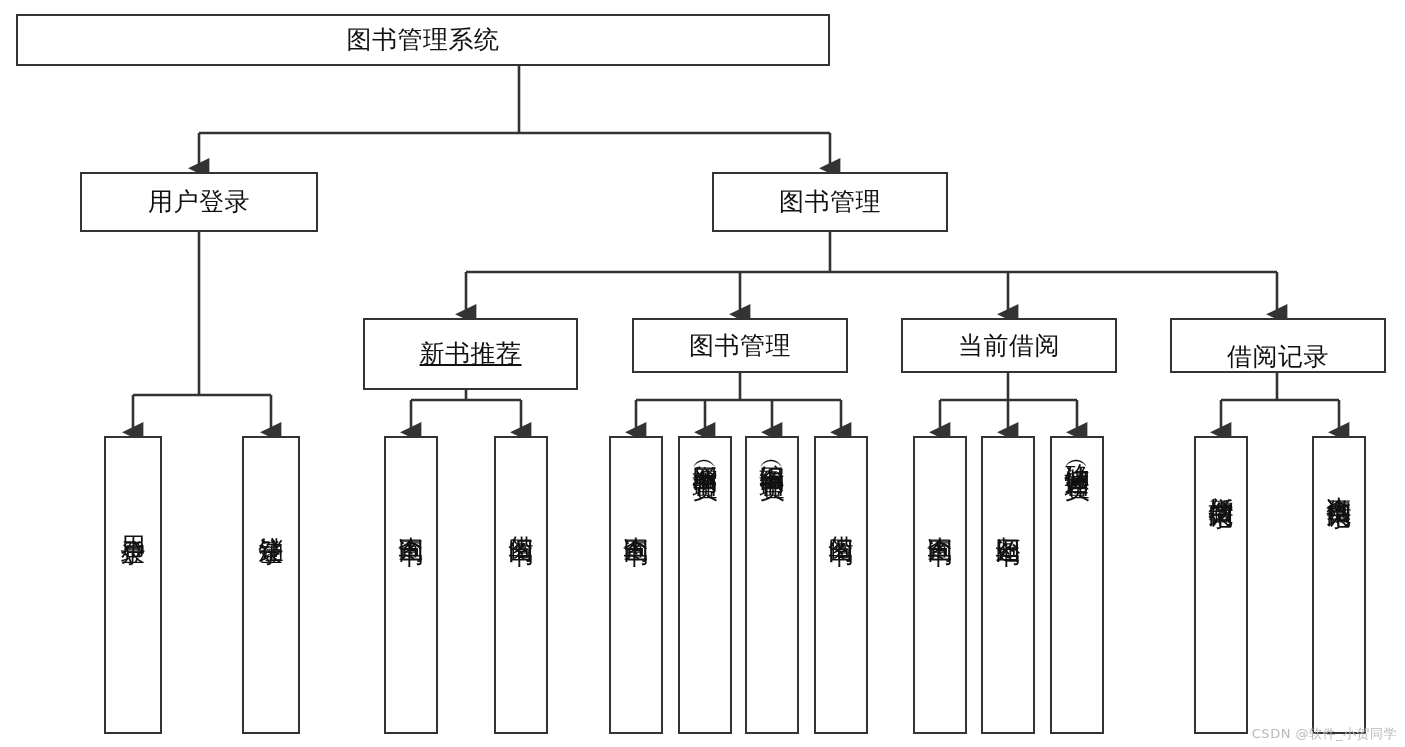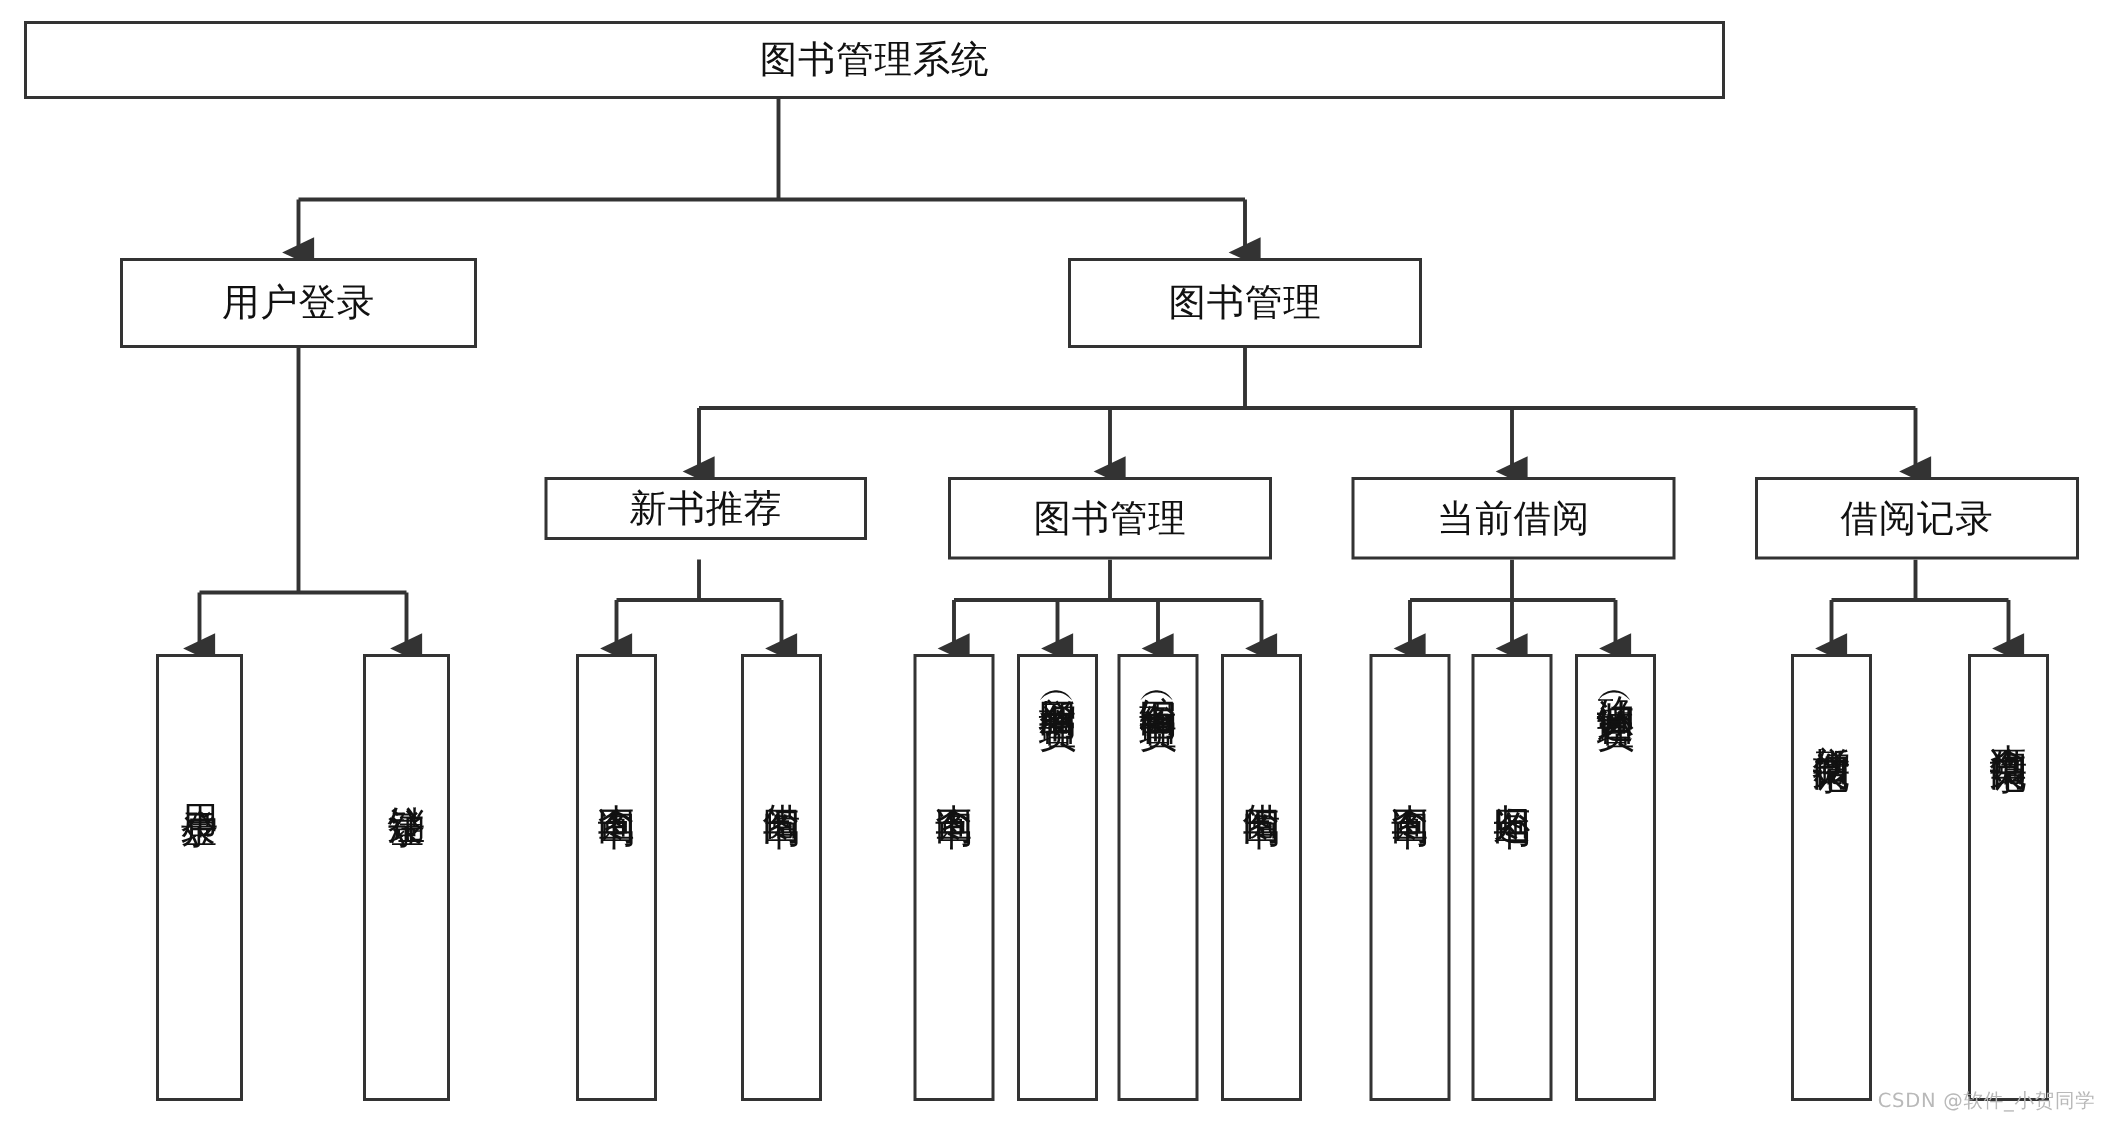--- a/index.html
+++ b/index.html
@@ -130,7 +130,7 @@
     </g>
   </svg>
 
-  <div class="node horizontal" id="node-root" style="left:16px; top:14px; width:1134px; height:52px;">
+  <div class="node horizontal" id="node-root" style="left:16px; top:14px; width:814px; height:52px;">
     <span class="node-label">图书管理系统</span>
   </div>
 

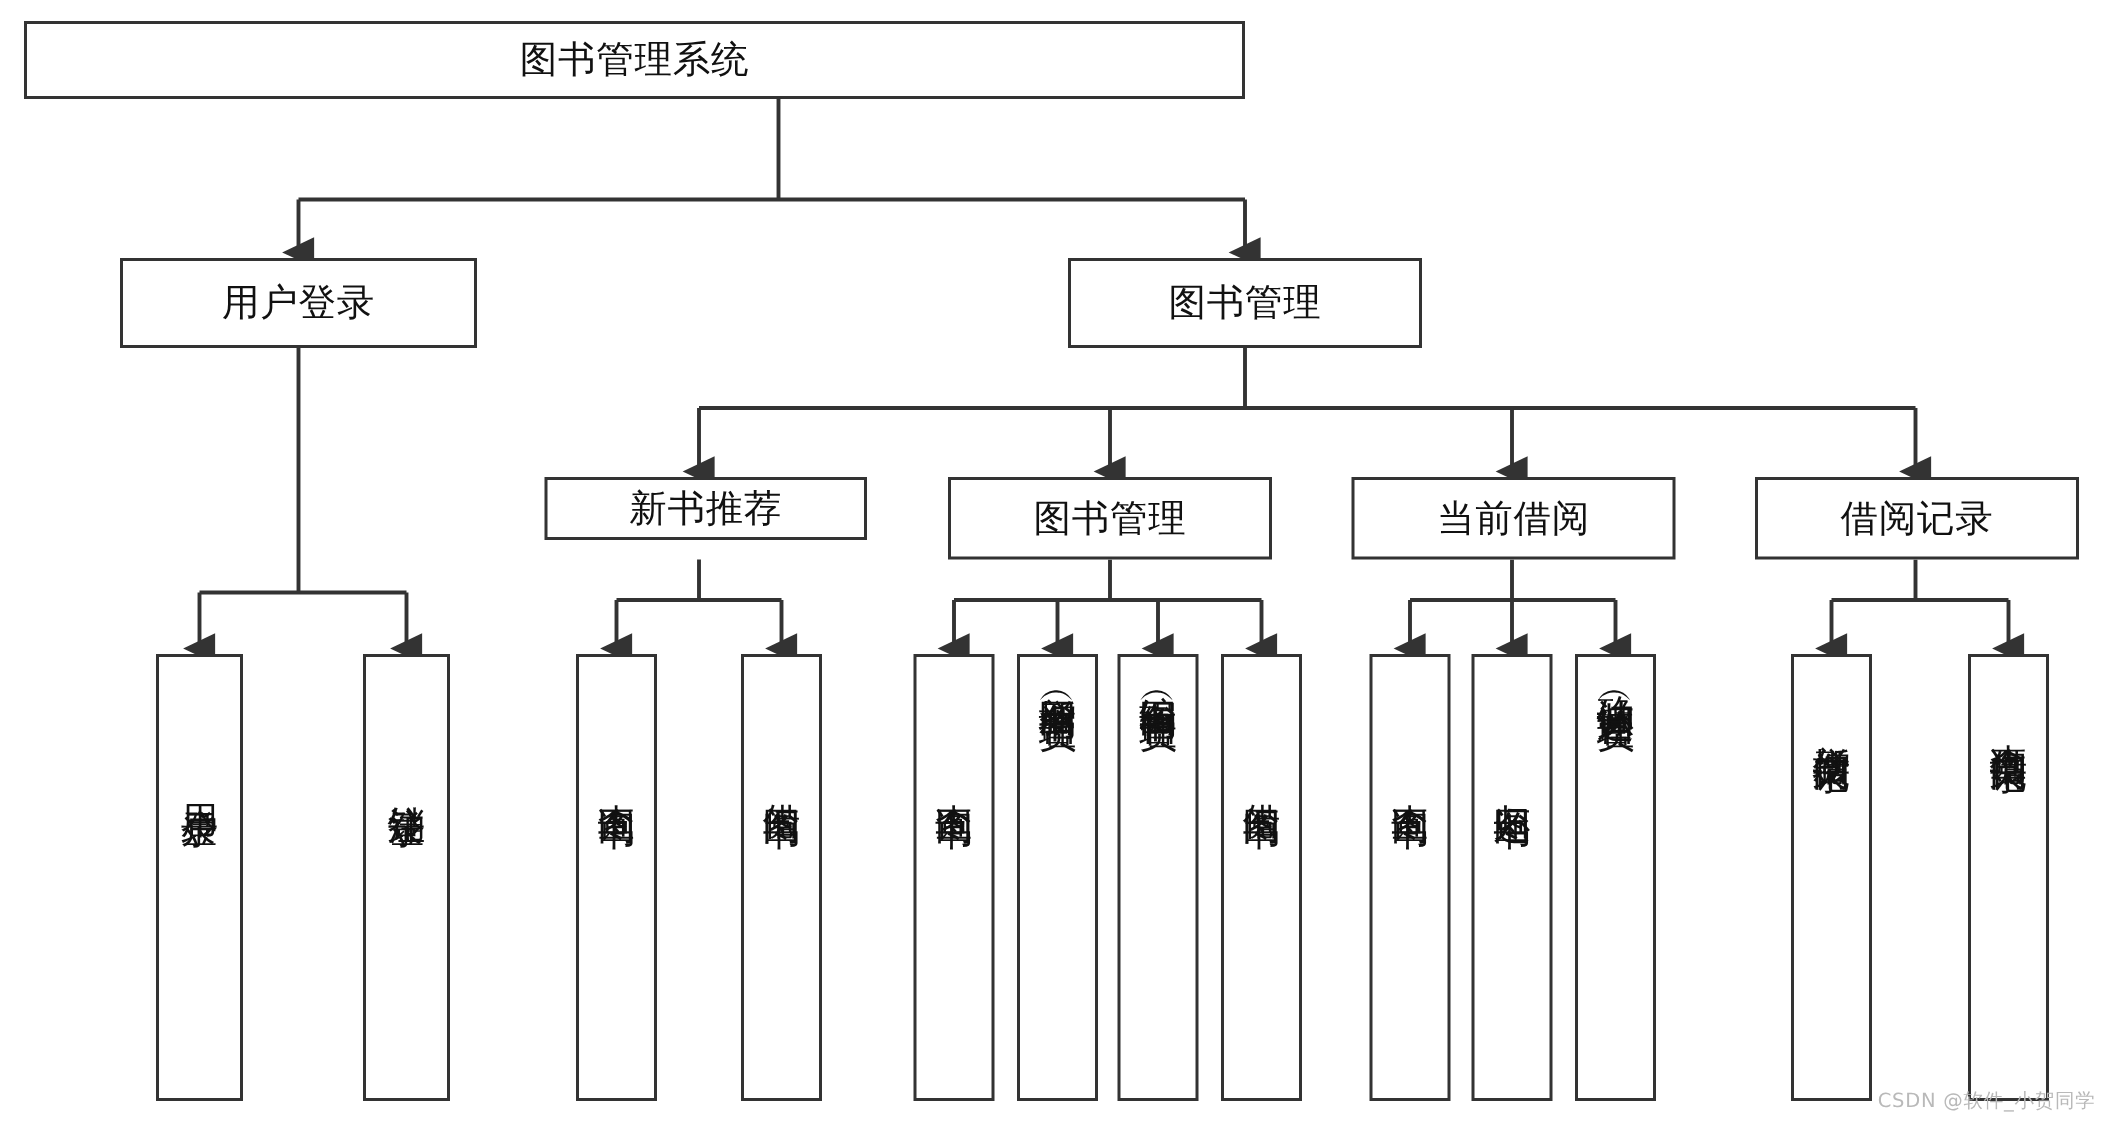--- a/index.html
+++ b/index.html
@@ -142,7 +142,7 @@
     <span class="node-label">图书管理</span>
   </div>
 
-  <div class="node horizontal" style="left:363px; top:318px; width:215px; height:42px;">
+  <div class="node horizontal" style="left:363px; top:318px; width:215px; height:72px;text-decoration:underline;">
     <span class="node-label">新书推荐</span>
   </div>
 

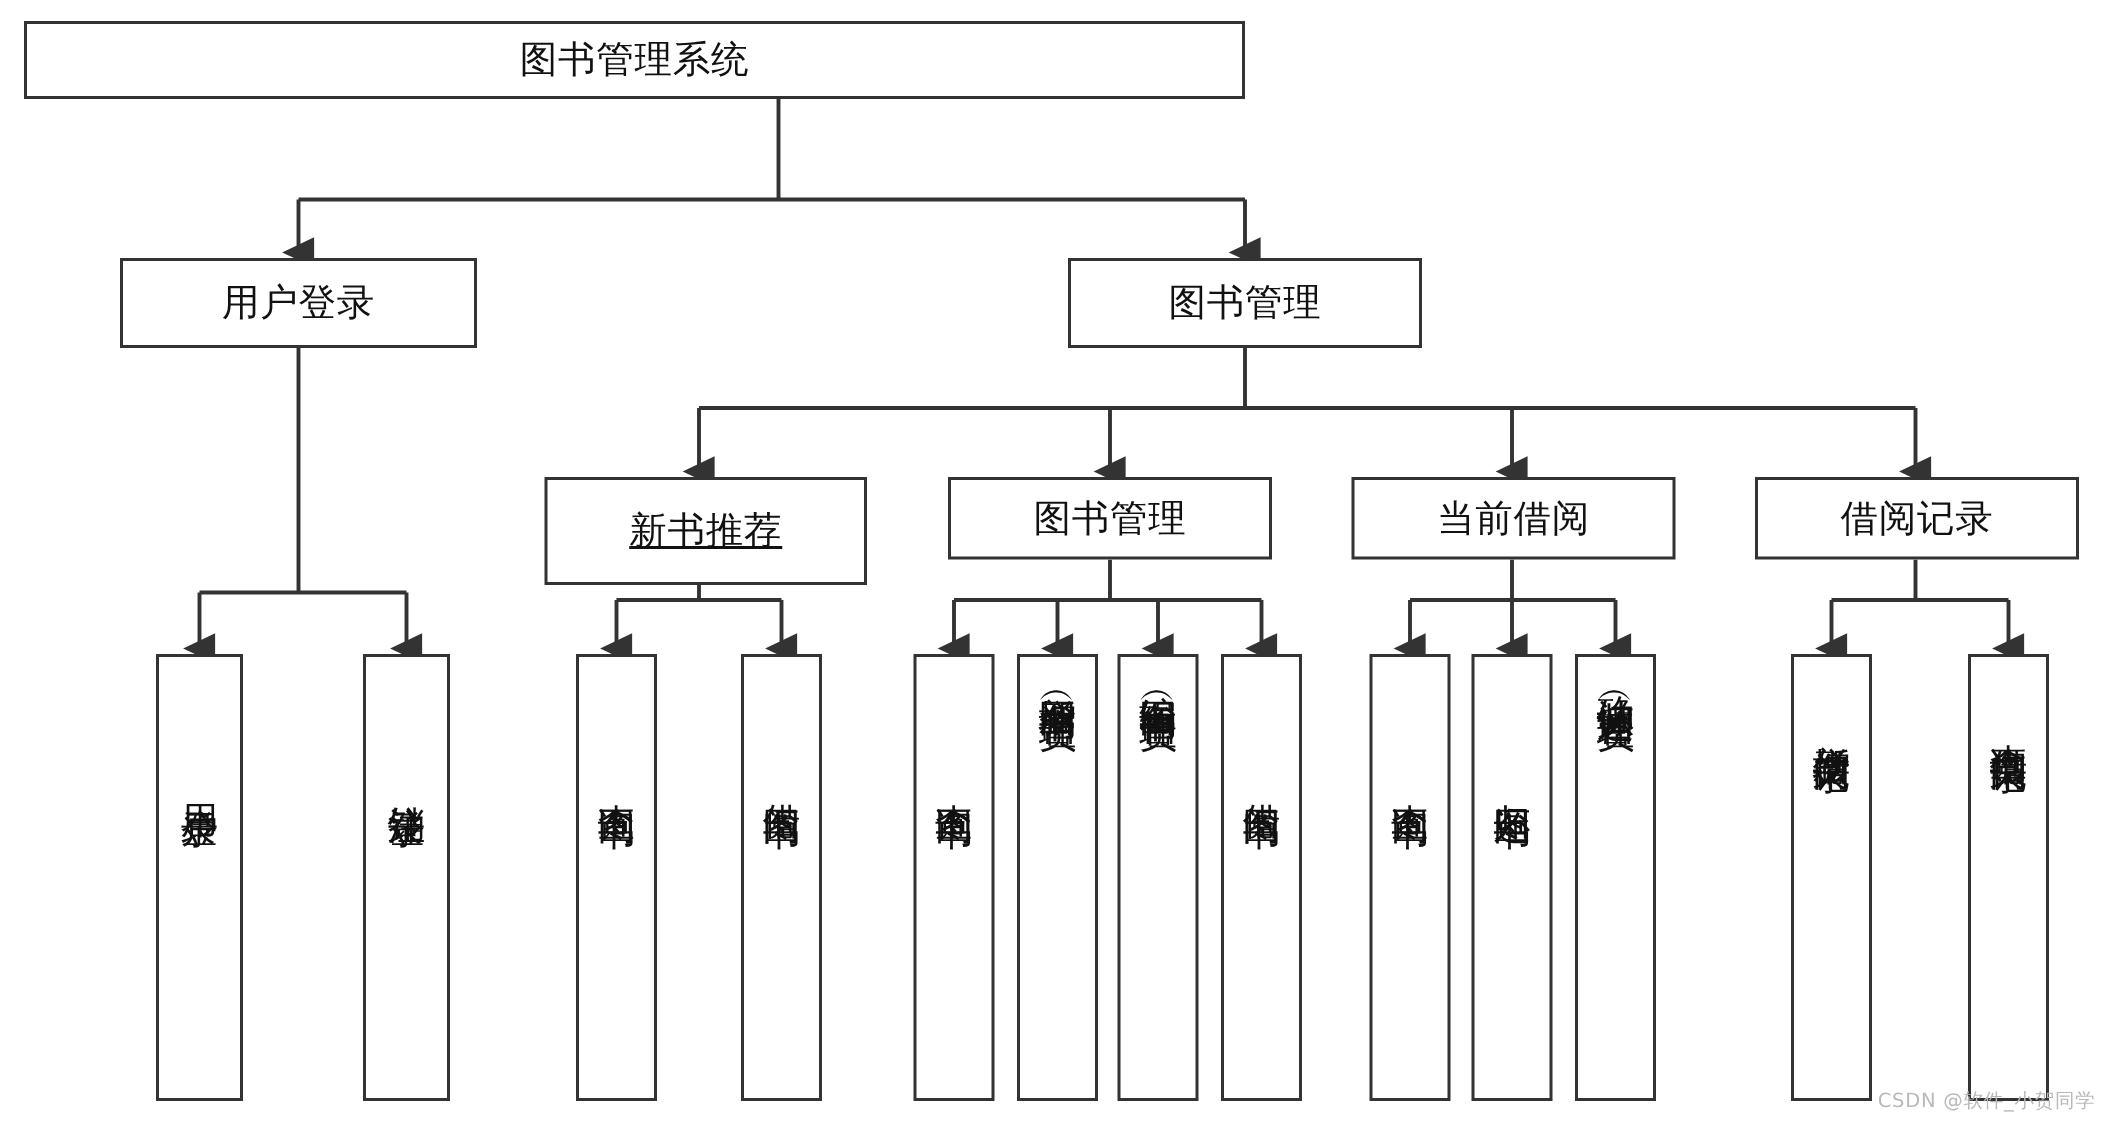--- a/index.html
+++ b/index.html
@@ -154,7 +154,7 @@
     <span class="node-label">当前借阅</span>
   </div>
 
-  <div class="node horizontal" style="left:1170px; top:318px; width:216px; height:55px;">
+  <div class="node horizontal" style="left:1170px; top:318px; width:216px; height:55px;align-items:flex-end;">
     <span class="node-label">借阅记录</span>
   </div>
 

